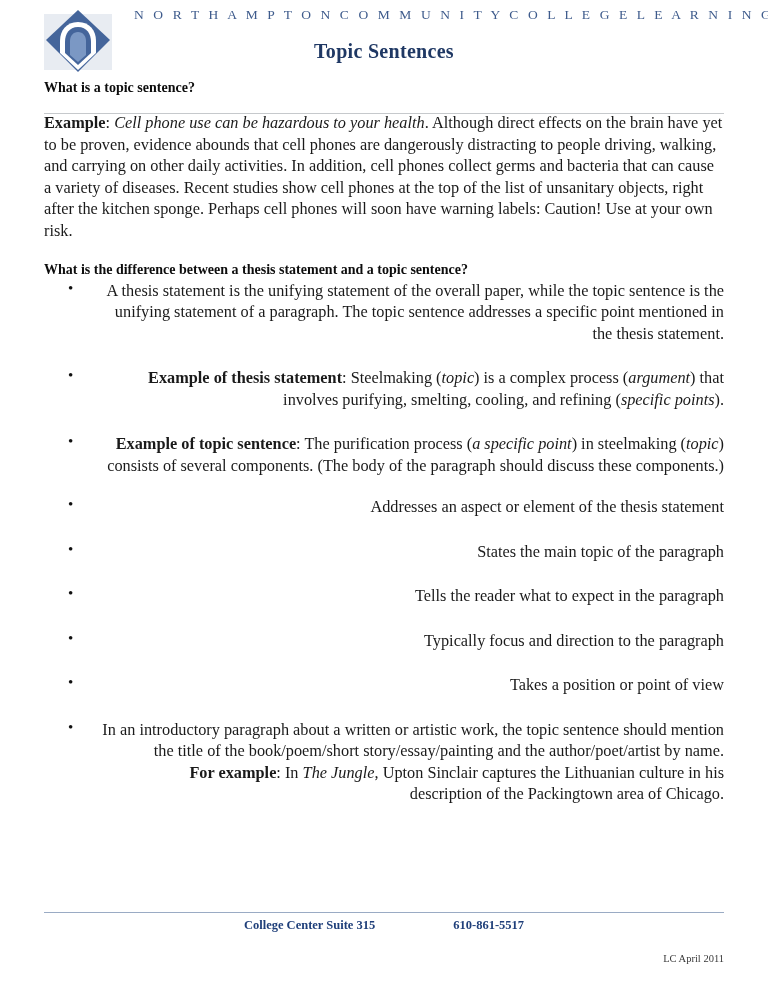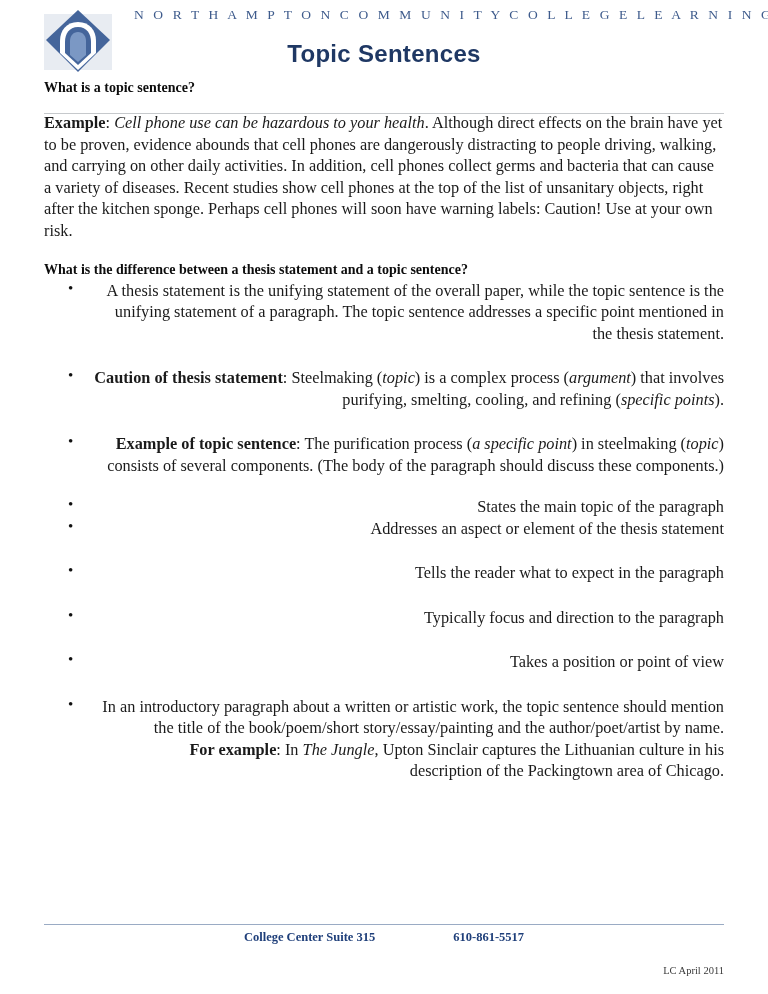--- a/index.html
+++ b/index.html
@@ -55,9 +55,9 @@
     right: 0;
     top: 40px;
     text-align: center;
-    font-family: Liberation Sans, sans-serif;
+    font-family: Liberation Serif, serif;
     font-weight: bold;
-    font-size: 24px;
+    font-size: 20px;
     color: #1f3864;
     letter-spacing: 0.3px;
   }

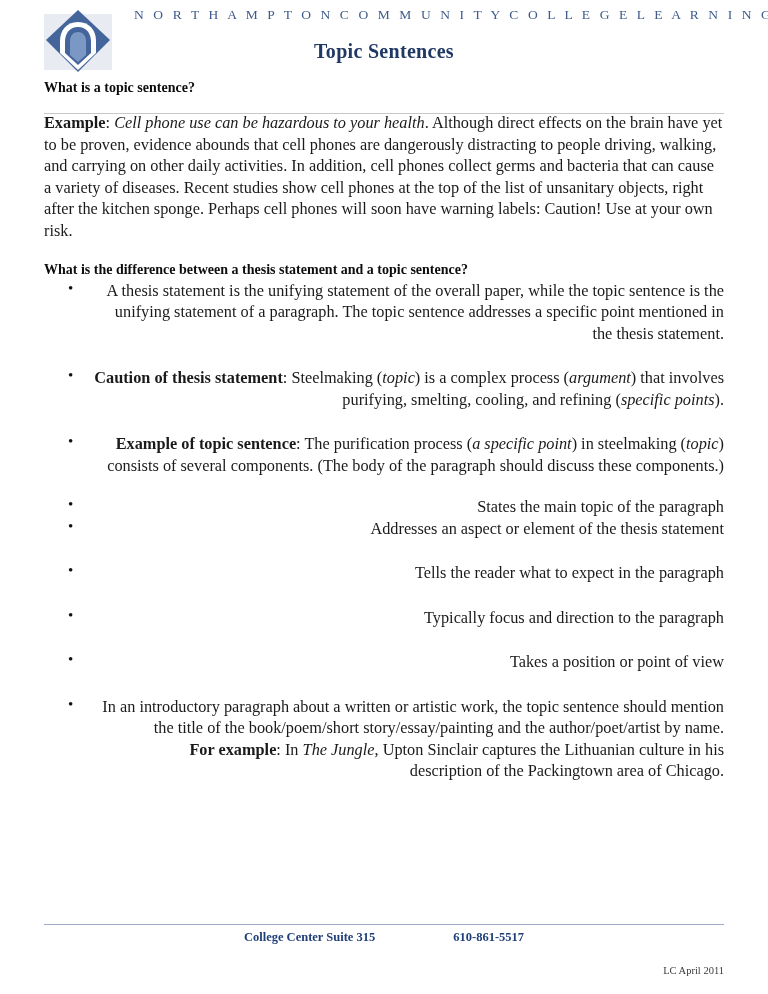--- a/index.html
+++ b/index.html
@@ -196,7 +196,7 @@
         <span>A thesis statement is the unifying statement of the overall paper, while the topic sentence is the unifying statement of a paragraph. The topic sentence addresses a specific point mentioned in the thesis statement.</span>
       </li>
       <li style="margin-top:23px;">
-        <b>Caution of thesis statement</b><span>: Steelmaking (</span><i>topic</i><span>) is a complex process (</span><i>argument</i><span>) that involves purifying, smelting, cooling, and refining (</span><i>specific points</i><span>).</span>
+        <b>Example of thesis statement</b><span>: Steelmaking (</span><i>topic</i><span>) is a complex process (</span><i>argument</i><span>) that involves purifying, smelting, cooling, and refining (</span><i>specific points</i><span>).</span>
       </li>
       <li style="margin-top:23px;">
         <b>Example of topic sentence</b><span>: The purification process (</span><i>a specific point</i><span>) in steelmaking (</span><i>topic</i><span>) consists of several components. (The body of the paragraph should discuss these components.)</span>

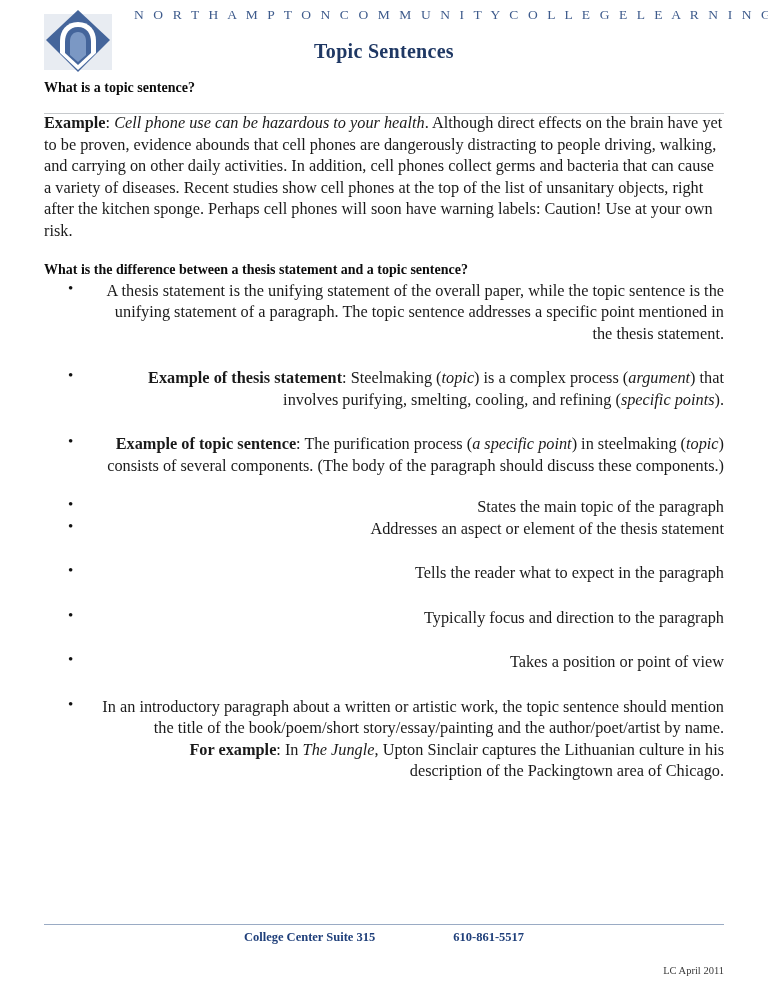--- a/index.html
+++ b/index.html
@@ -207,11 +207,11 @@
 
 
     <ul class="bullets tight">
-      <li>
-        <span>States the main topic of the paragraph</span>
-      </li>
       <li style="margin-top:0;">
         <span>Addresses an aspect or element of the thesis statement</span>
+      </li>
+      <li>
+        <span>States the main topic of the paragraph</span>
       </li>
       <li>
         <span>Tells the reader what to expect in the paragraph</span>

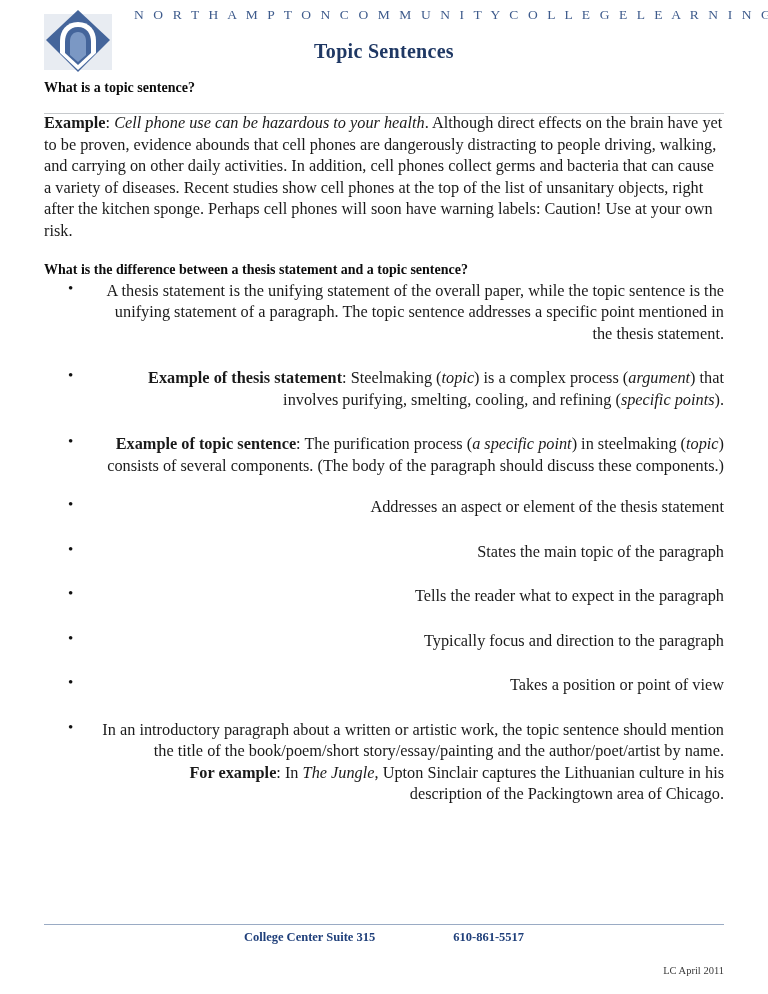--- a/index.html
+++ b/index.html
@@ -130,7 +130,7 @@
     position: absolute;
     left: 44px;
     right: 44px;
-    bottom: 18px;
+    bottom: 30px;
   }
   .footer-rule {
     height: 1px;

